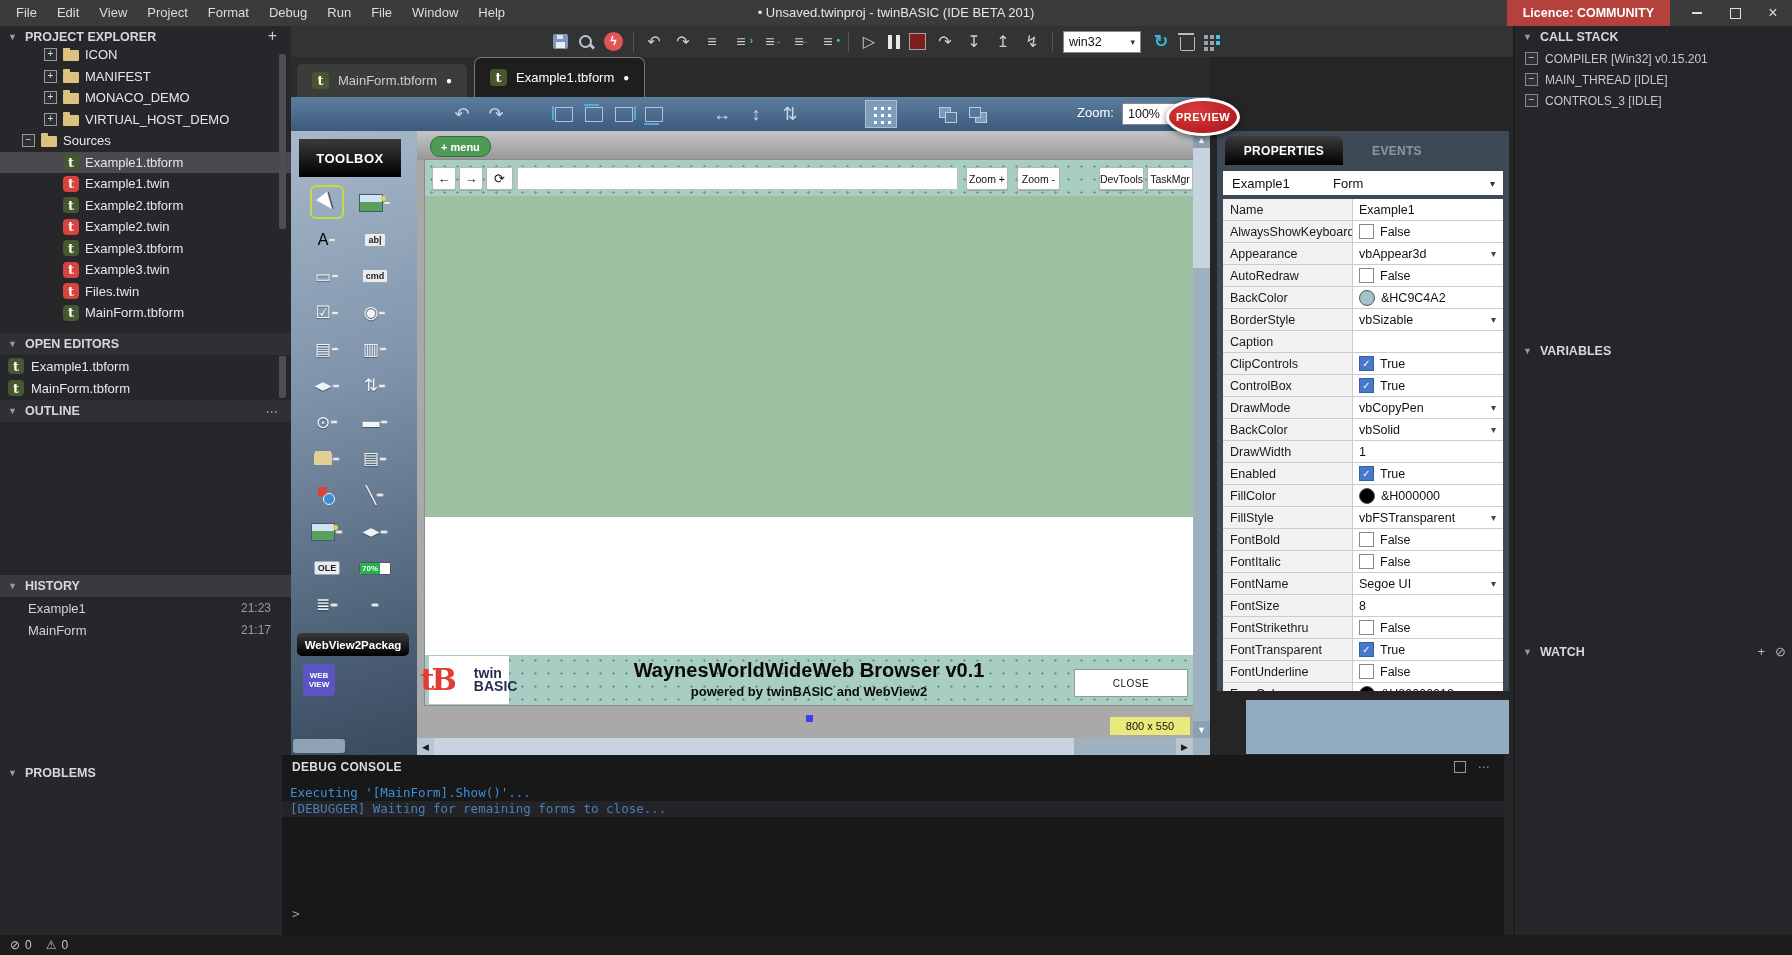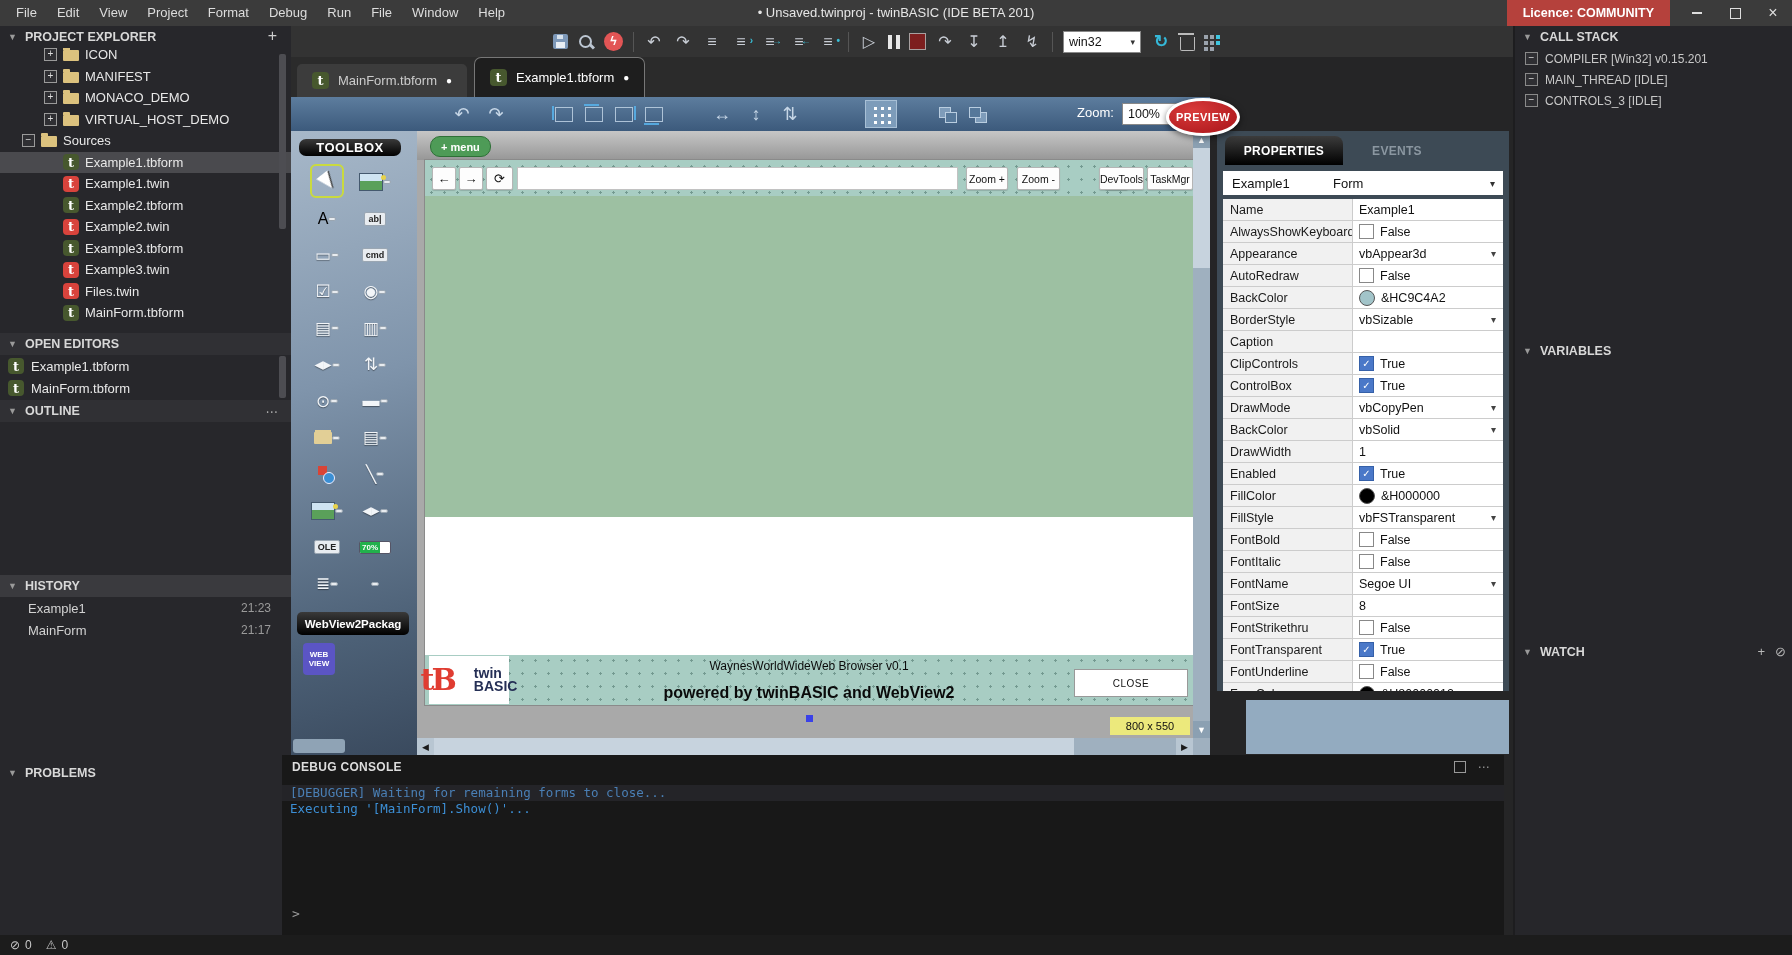--- a/index.html
+++ b/index.html
@@ -97,7 +97,7 @@
 
   
   .toolbox{position:absolute;left:291px;top:131px;width:126px;height:624px;background:linear-gradient(165deg,#a7b8c9 0%,#7f94ab 40%,#4c6076 80%,#3a4a5e 100%);overflow:hidden;}
-  .tbx-header{margin:8px auto 8px 8px;width:102px;height:17px;background:linear-gradient(#3a3a3a,#000);border-radius:7px;color:#fff;font-weight:bold;font-size:13px;display:flex;align-items:center;justify-content:center;letter-spacing:.5px;}
+  .tbx-header{margin:8px auto 8px 8px;width:102px;height:38px;background:linear-gradient(#3a3a3a,#000);border-radius:0;color:#fff;font-weight:bold;font-size:13px;display:flex;align-items:center;justify-content:center;letter-spacing:.5px;}
   .tool-grid{display:grid;grid-template-columns:40px 40px;grid-auto-rows:36.5px;justify-content:start;padding-left:16px;column-gap:8px;}
   .tool-cell{display:flex;align-items:center;justify-content:center;position:relative;}
   .tool-glyph{font-size:17px;color:#f2f5f8;text-shadow:0 1px 1px rgba(0,0,0,.4);}

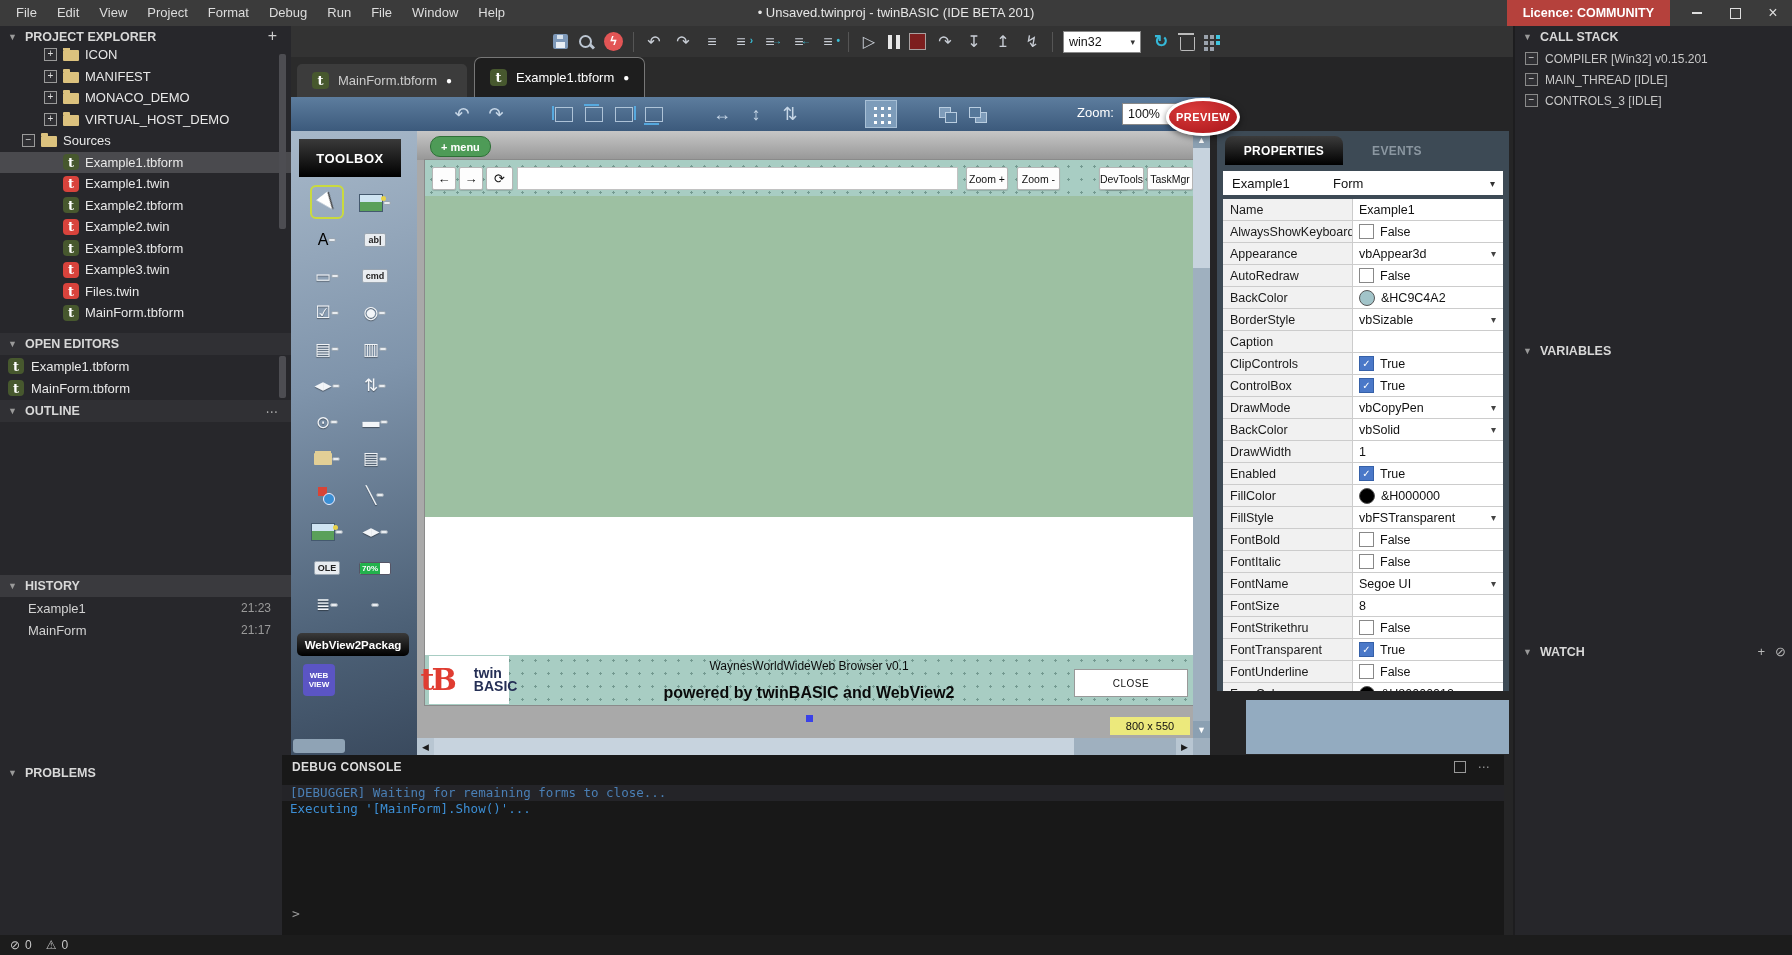--- a/index.html
+++ b/index.html
@@ -129,7 +129,7 @@
   .logo-box{position:absolute;left:4px;top:1px;width:80px;height:48px;background:#fff;display:flex;align-items:center;justify-content:center;gap:20px;}
   .logo-tb{color:#e03c31;font-size:30px;font-weight:bold;font-family:"DejaVu Serif",serif;line-height:30px;letter-spacing:-3px;}
   .logo-words{display:flex;flex-direction:column;color:#252f55;font-weight:bold;font-size:14px;line-height:13px;letter-spacing:0;}
-  .form-title{position:absolute;left:0;top:4px;width:768px;text-align:center;font-size:12px;font-weight:normal;color:#0a0a0a;}
+  .form-title{position:absolute;left:0;top:4px;width:768px;text-align:center;font-size:20px;font-weight:bold;color:#0a0a0a;}
   .form-subtitle{position:absolute;left:0;top:29px;width:768px;text-align:center;font-size:16px;font-weight:bold;color:#0a0a0a;}
   .close-btn{position:absolute;left:649px;top:14px;width:112px;height:26px;background:#fff;border:1px solid #999;font-size:10px;color:#111;display:flex;align-items:center;justify-content:center;letter-spacing:.5px;}
   .sel-handle{position:absolute;left:389px;top:584px;width:7px;height:7px;background:#3a41e8;}

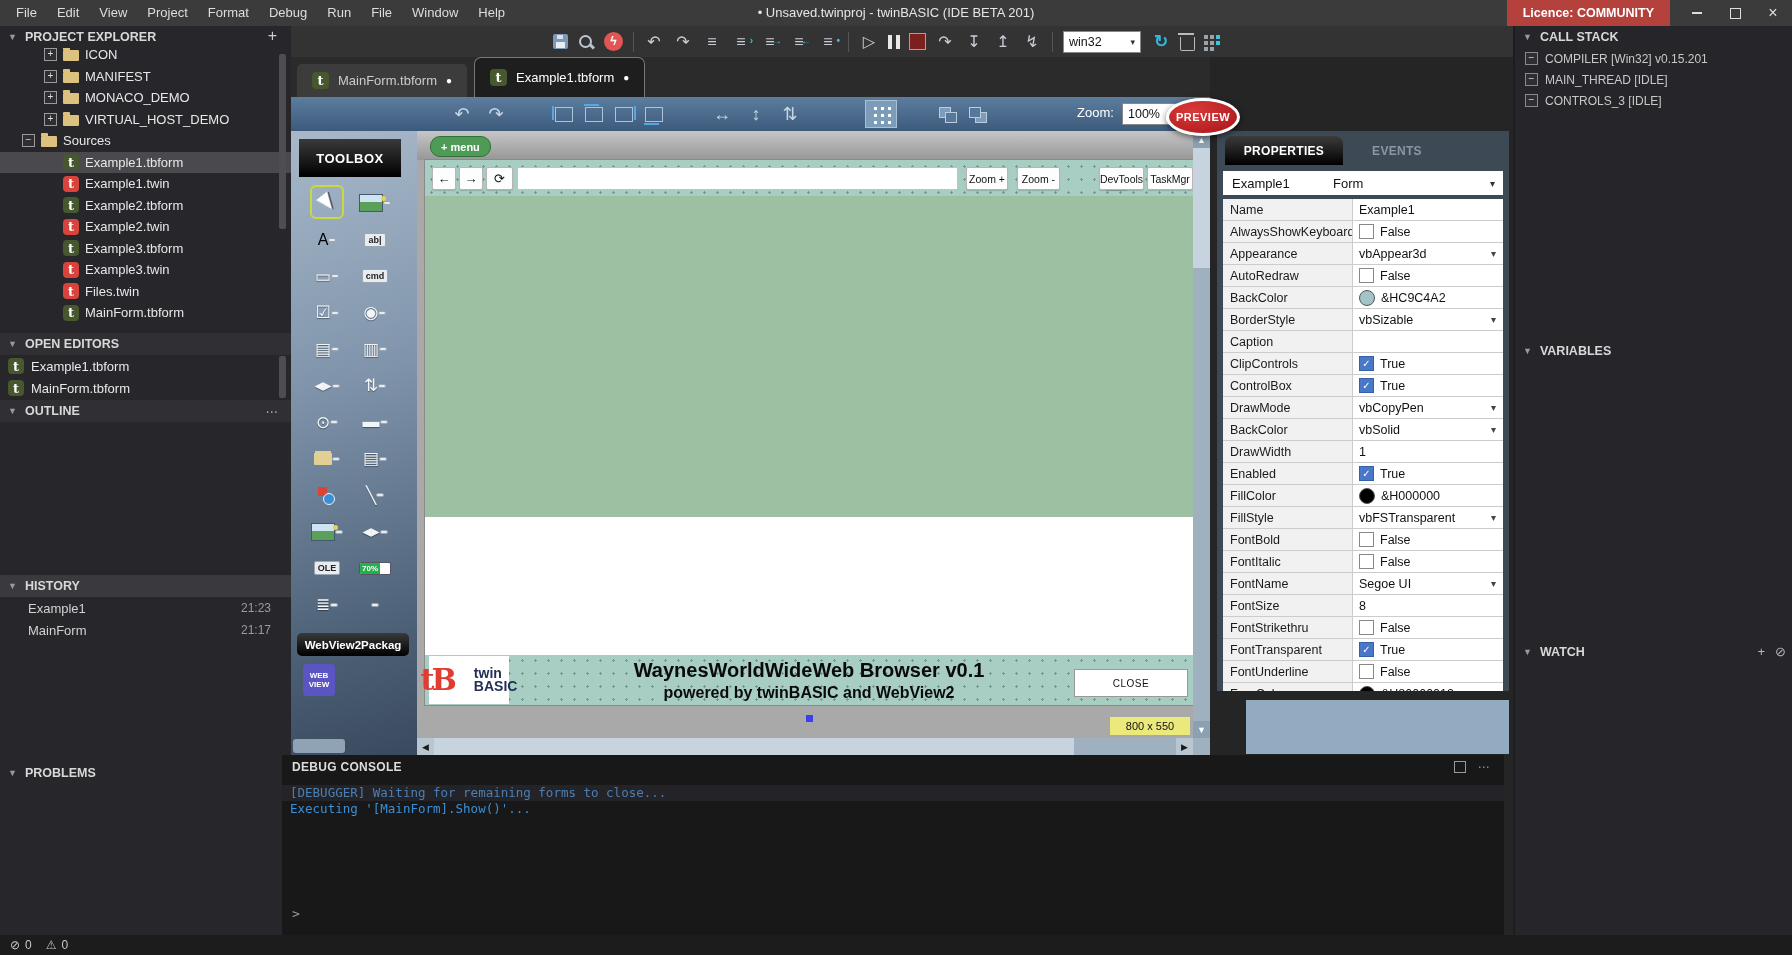--- a/index.html
+++ b/index.html
@@ -130,7 +130,7 @@
   .logo-tb{color:#e03c31;font-size:30px;font-weight:bold;font-family:"DejaVu Serif",serif;line-height:30px;letter-spacing:-3px;}
   .logo-words{display:flex;flex-direction:column;color:#252f55;font-weight:bold;font-size:14px;line-height:13px;letter-spacing:0;}
   .form-title{position:absolute;left:0;top:4px;width:768px;text-align:center;font-size:20px;font-weight:bold;color:#0a0a0a;}
-  .form-subtitle{position:absolute;left:0;top:29px;width:768px;text-align:center;font-size:16px;font-weight:bold;color:#0a0a0a;}
+  .form-subtitle{position:absolute;left:0;top:29px;width:768px;text-align:center;font-size:13px;font-weight:bold;color:#0a0a0a;}
   .close-btn{position:absolute;left:649px;top:14px;width:112px;height:26px;background:#fff;border:1px solid #999;font-size:10px;color:#111;display:flex;align-items:center;justify-content:center;letter-spacing:.5px;}
   .sel-handle{position:absolute;left:389px;top:584px;width:7px;height:7px;background:#3a41e8;}
   .size-badge{position:absolute;left:693px;top:586px;width:80px;height:18px;background:#ece97c;color:#111;font-size:11px;display:flex;align-items:center;justify-content:center;}

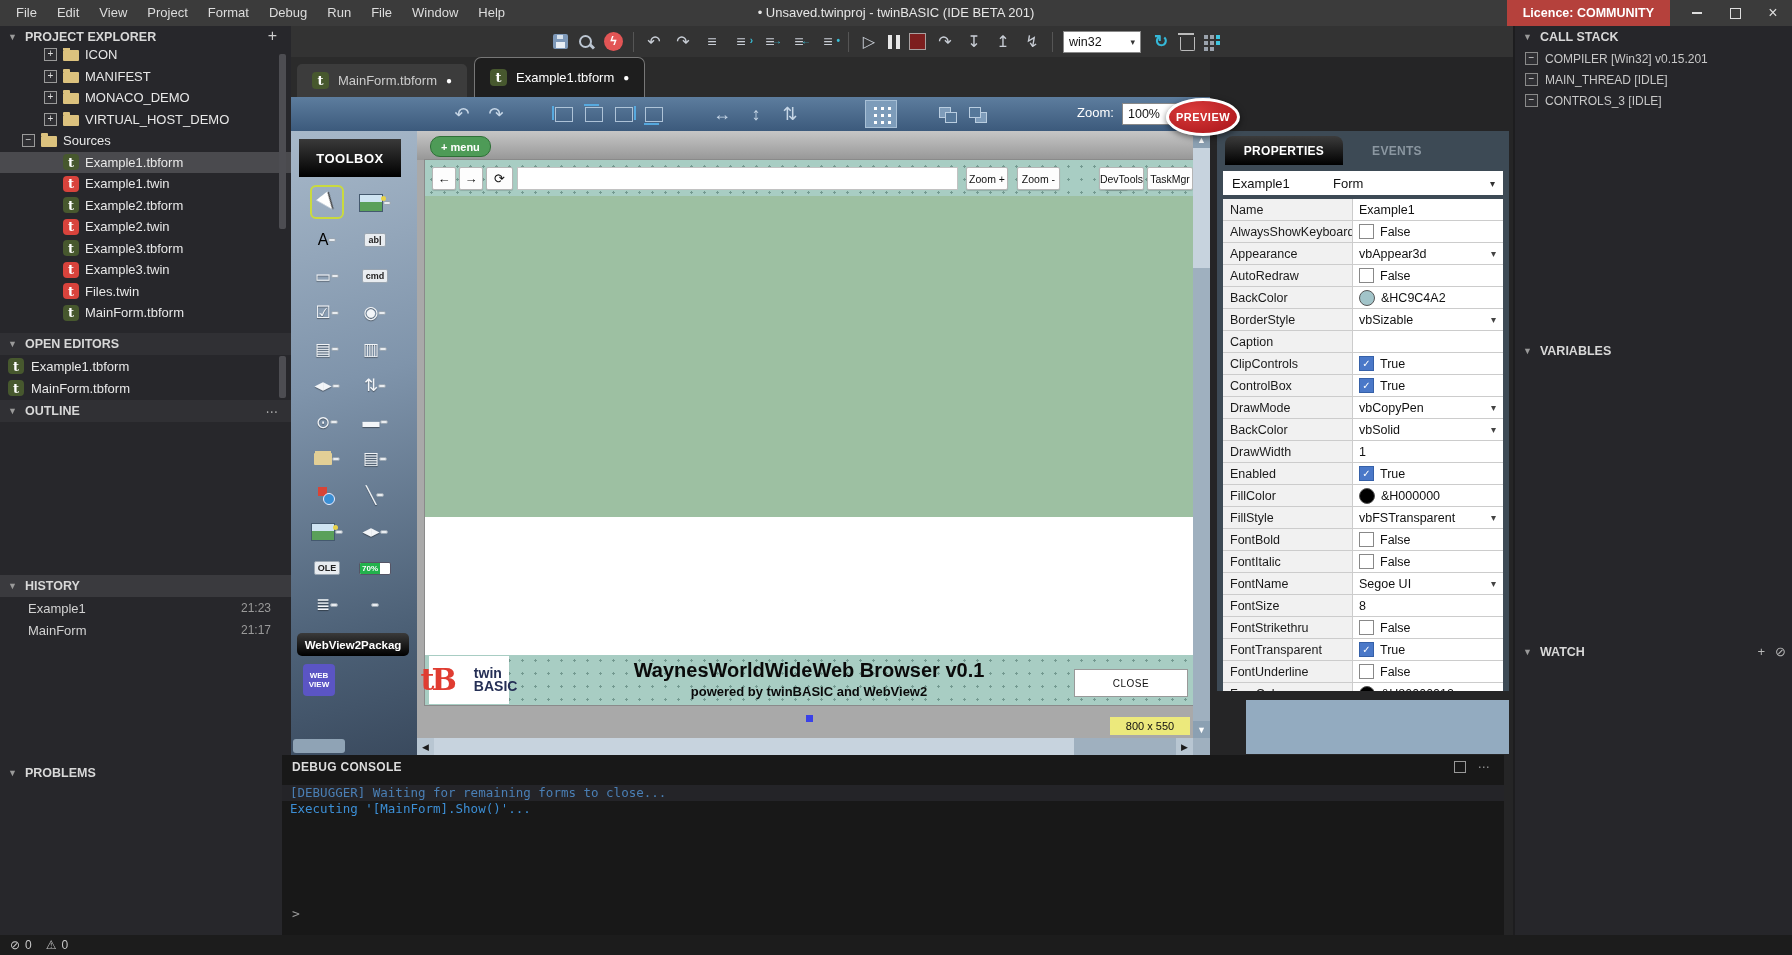--- a/index.html
+++ b/index.html
@@ -914,9 +914,9 @@
     </div>
     <div class="console-lines">
 
+        <div class="console-line" data-kind="info">Executing '[MainForm].Show()'...</div>
+
         <div class="console-line" data-kind="debugger">[DEBUGGER] Waiting for remaining forms to close...</div>
-
-        <div class="console-line" data-kind="info">Executing '[MainForm].Show()'...</div>
 
       </div>
     <div class="console-prompt">&gt;</div>

